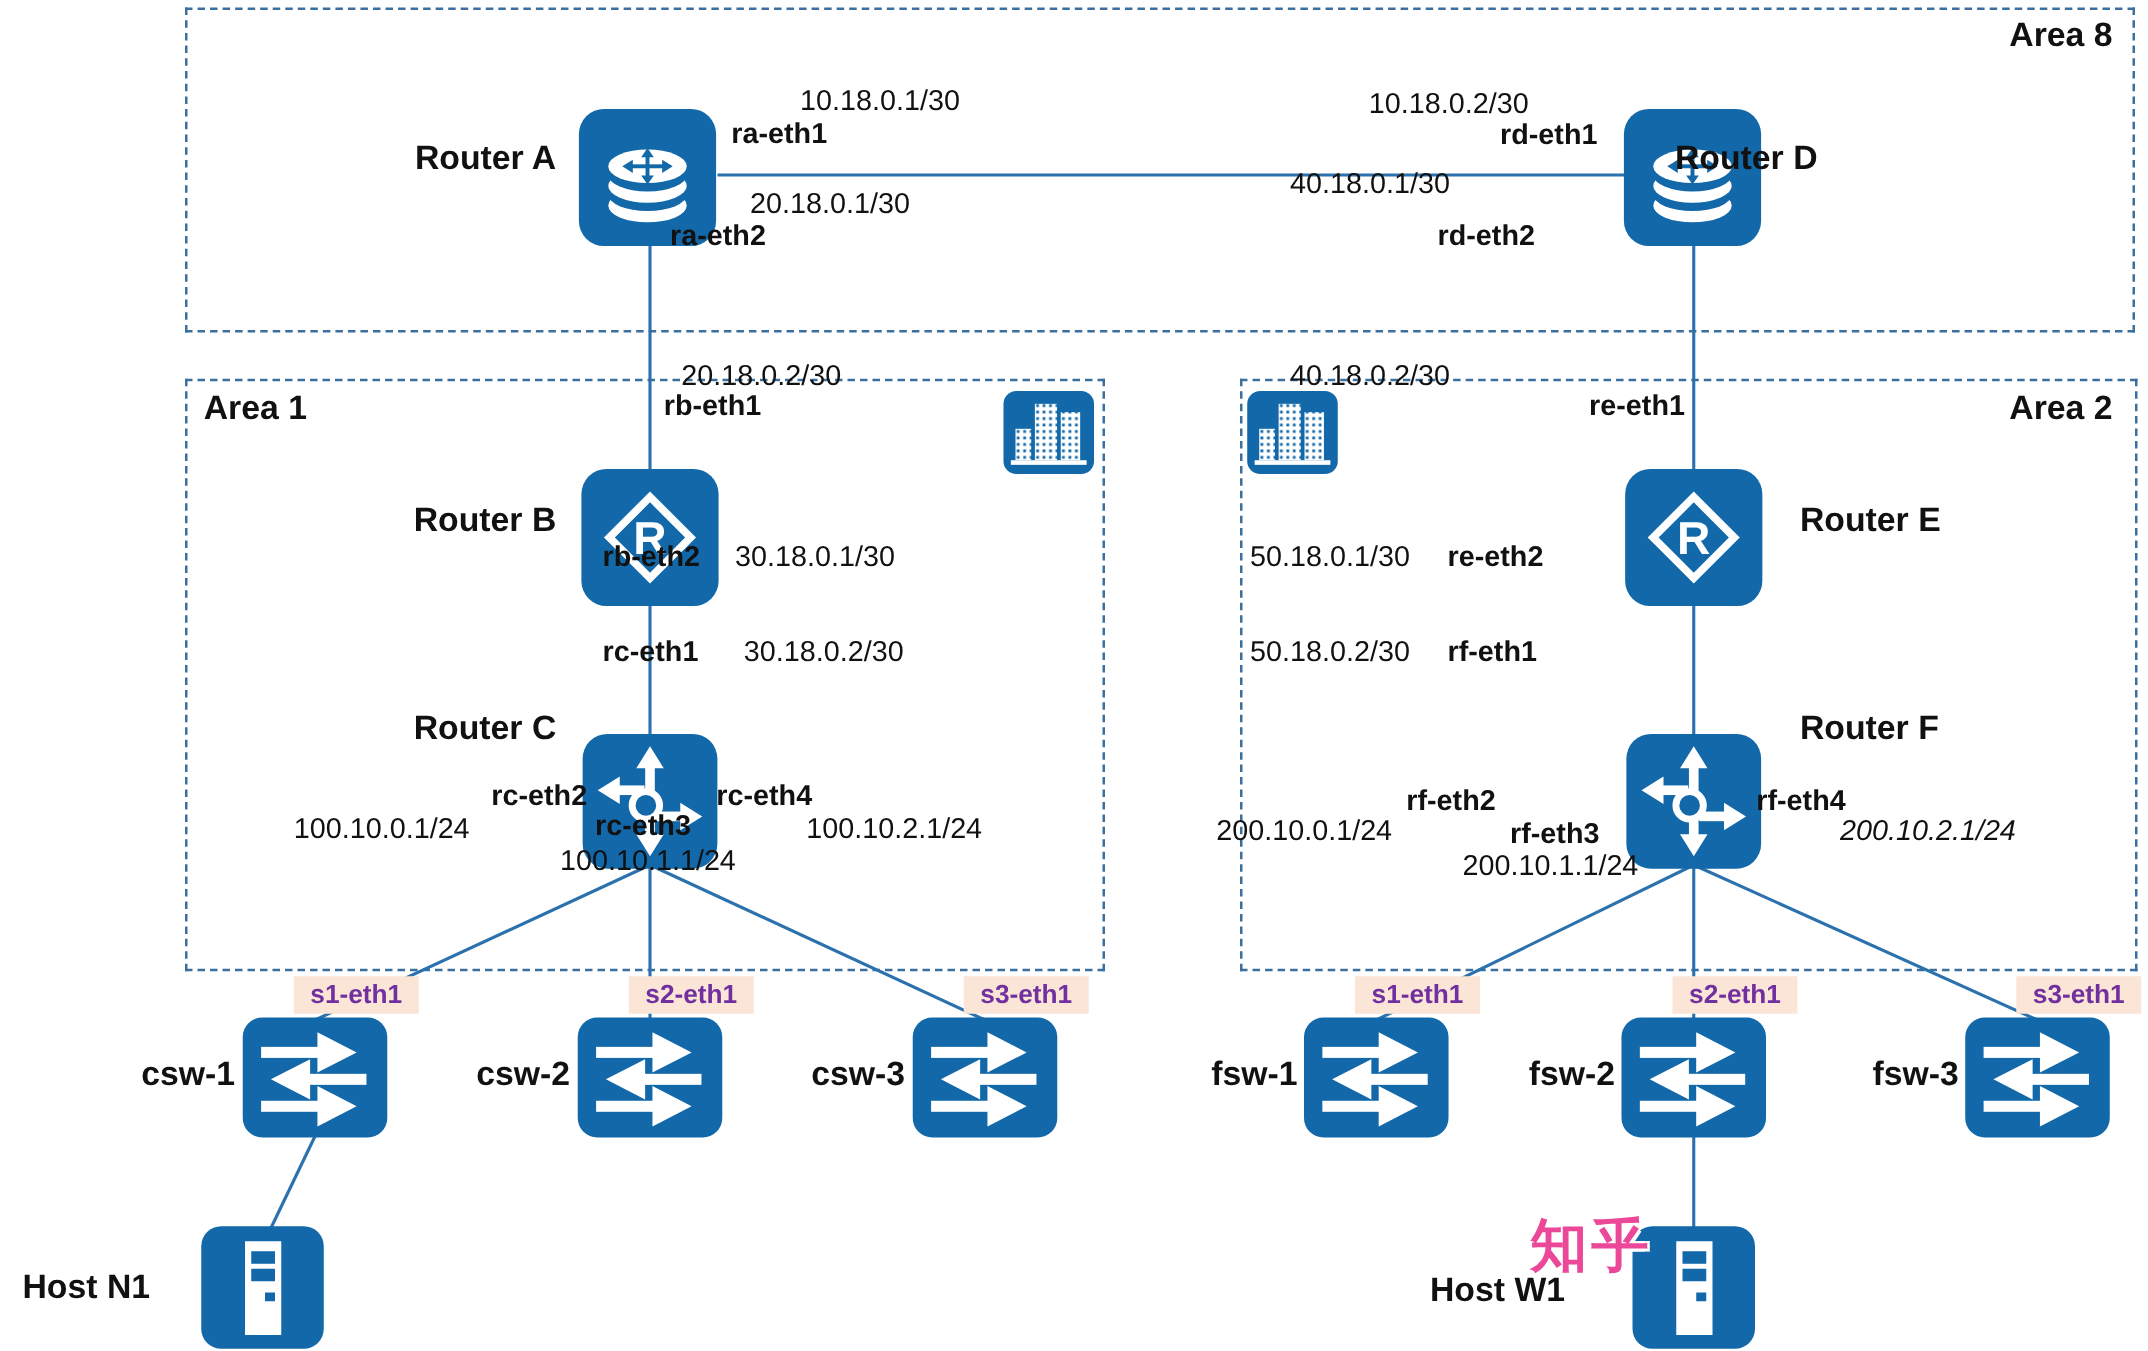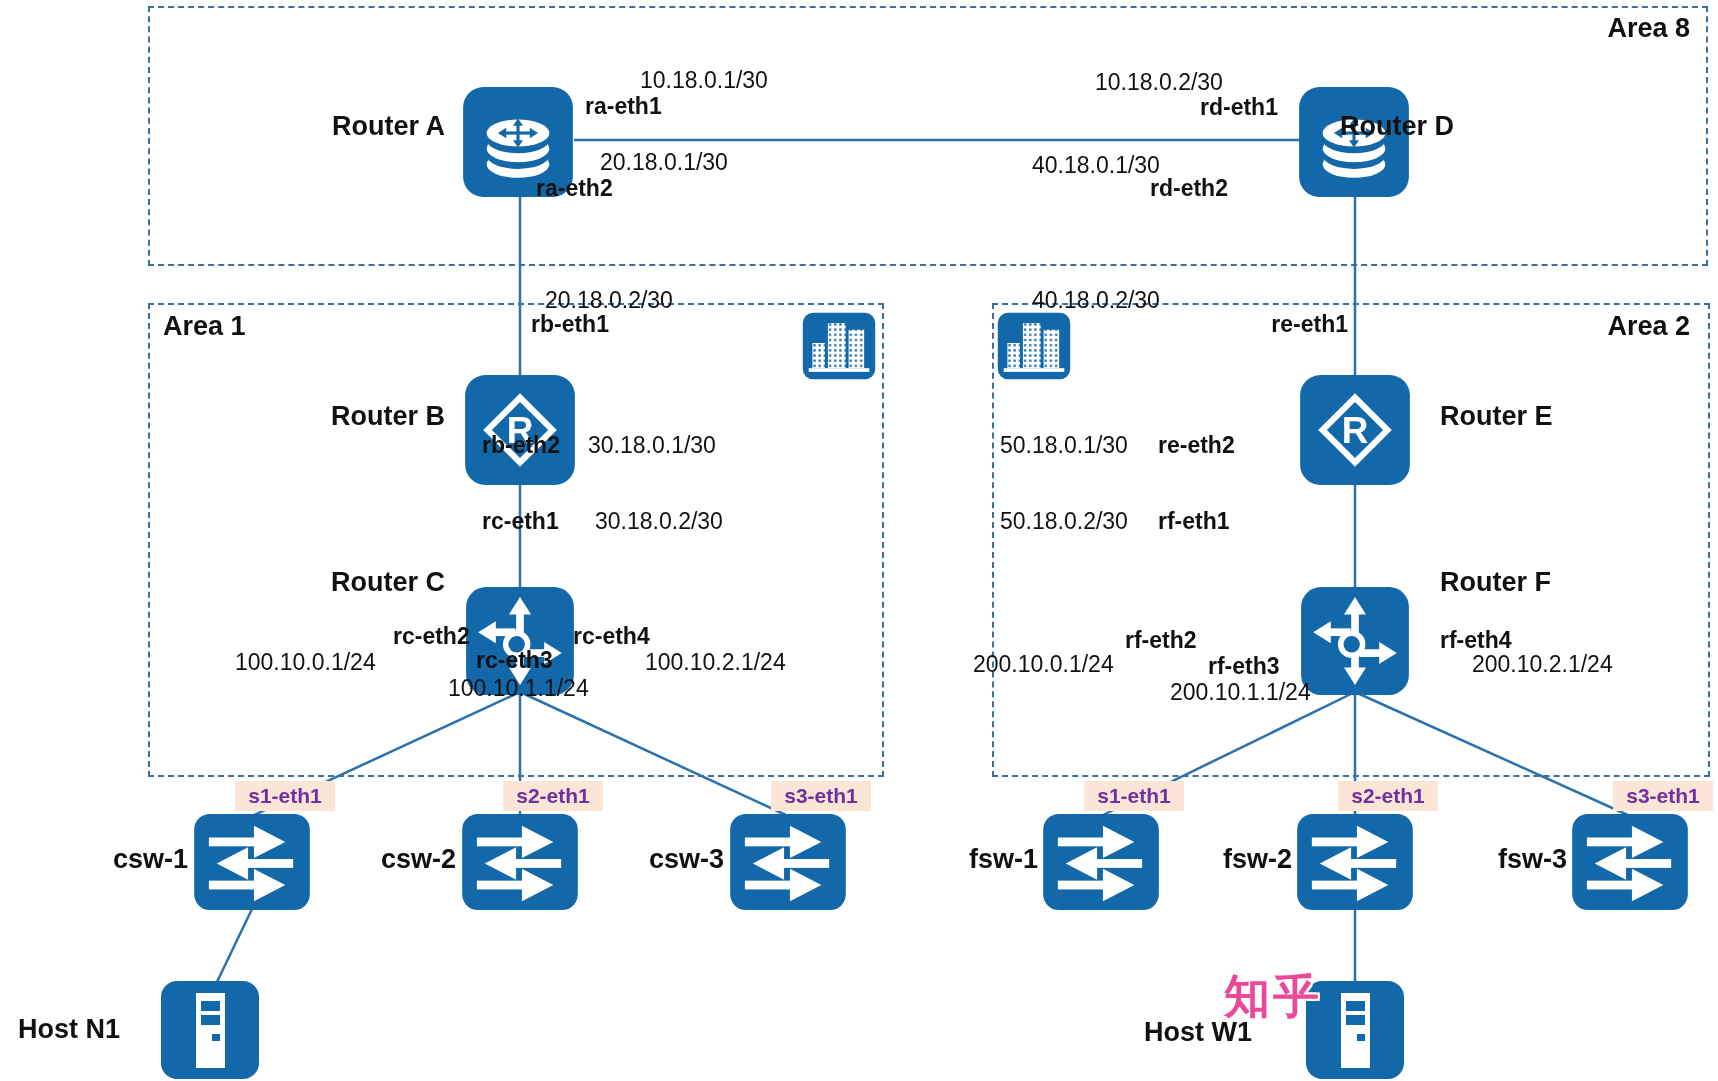--- a/index.html
+++ b/index.html
@@ -211,7 +211,7 @@
   <span class="lbl port" style="left:1200px;top:95px;">rd-eth1</span>
   <span class="lbl ip" style="left:600px;top:150px;">20.18.0.1/30</span>
   <span class="lbl port" style="left:536px;top:176px;">ra-eth2</span>
-  <span class="lbl ip" style="left:1032px;top:153px;">40.18.0.1/30</span>
+  <span class="lbl ip" style="left:1032px;top:134px;">40.18.0.1/30</span>
   <span class="lbl port" style="left:1150px;top:176px;">rd-eth2</span>
 
   <span class="lbl ip" style="left:545px;top:288px;">20.18.0.2/30</span>

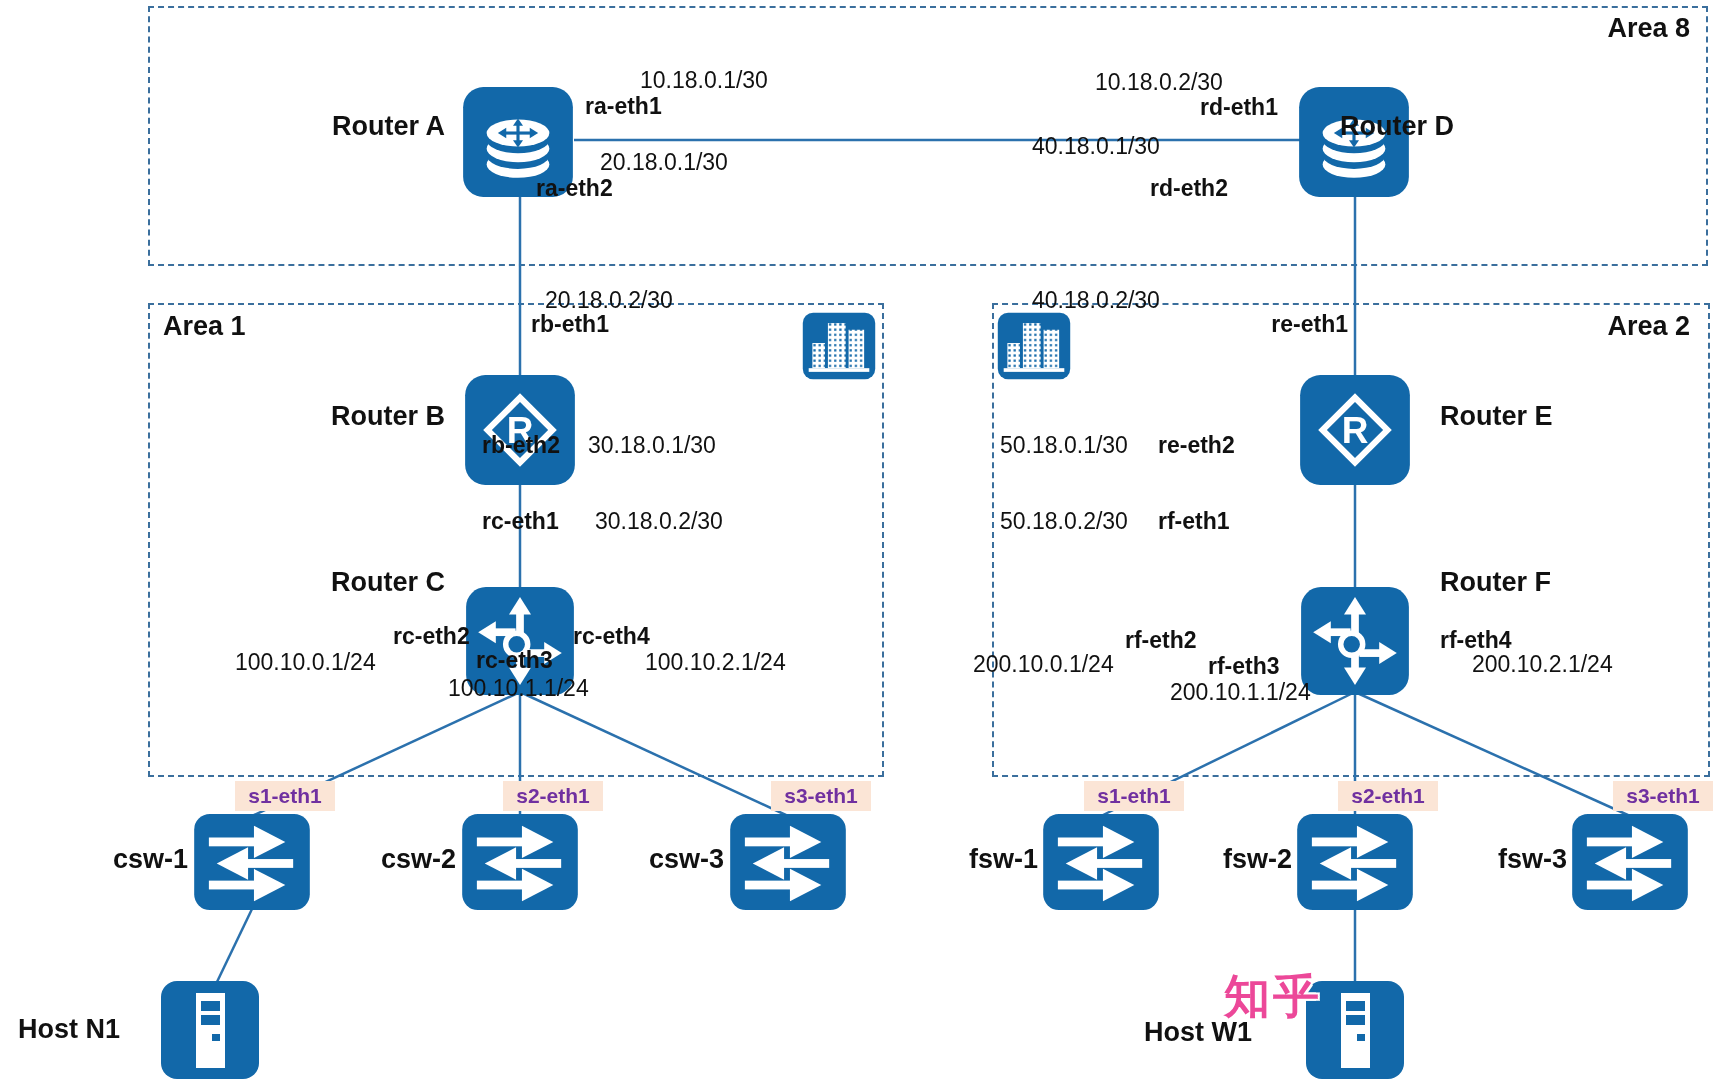--- a/index.html
+++ b/index.html
@@ -234,7 +234,7 @@
   <span class="lbl ip" style="left:1000px;top:509px;">50.18.0.2/30</span>
   <span class="lbl port" style="left:1158px;top:509px;">rf-eth1</span>
   <span class="lbl port" style="left:1125px;top:628px;">rf-eth2</span>
-  <span class="lbl port" style="left:1440px;top:628px;">rf-eth4</span>
+  <span class="lbl port" style="left:1405px;top:628px;">rf-eth4</span>
   <span class="lbl port" style="left:1208px;top:654px;">rf-eth3</span>
   <span class="lbl ip" style="left:973px;top:652px;">200.10.0.1/24</span>
   <span class="lbl ip" style="left:1170px;top:680px;">200.10.1.1/24</span>

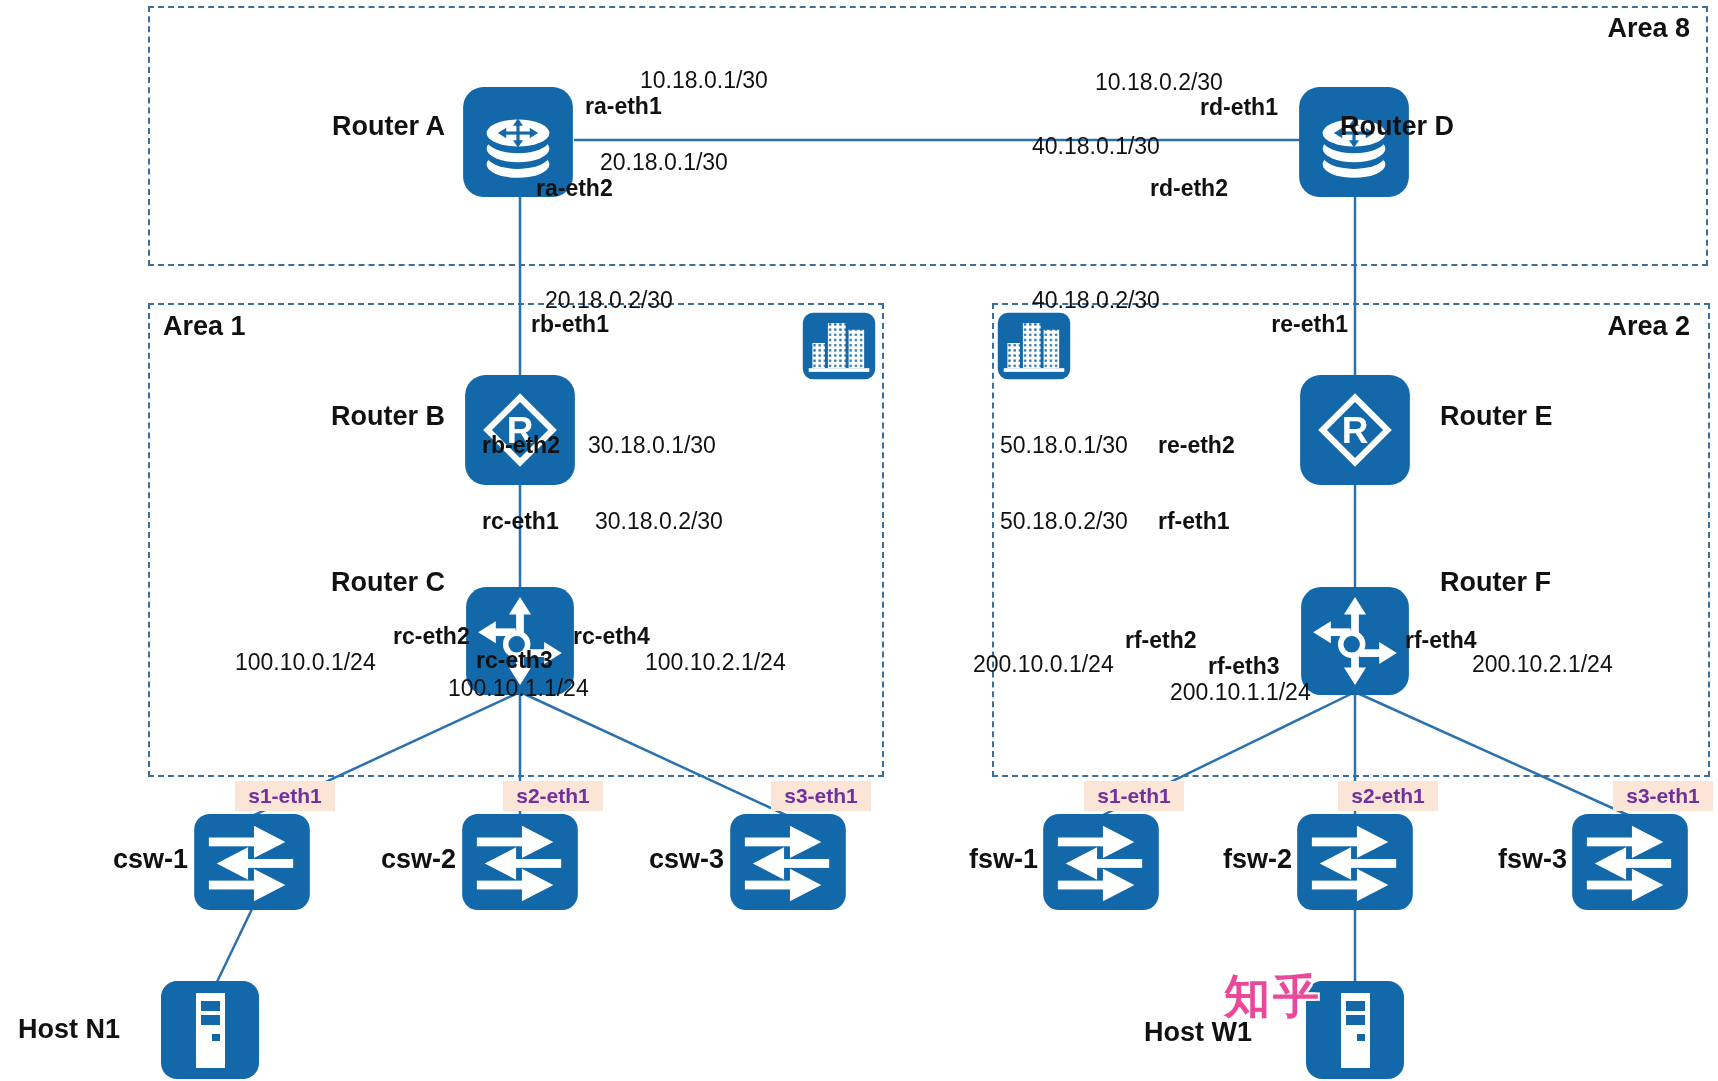--- a/index.html
+++ b/index.html
@@ -238,7 +238,7 @@
   <span class="lbl port" style="left:1208px;top:654px;">rf-eth3</span>
   <span class="lbl ip" style="left:973px;top:652px;">200.10.0.1/24</span>
   <span class="lbl ip" style="left:1170px;top:680px;">200.10.1.1/24</span>
-  <span class="lbl ip" style="left:1472px;top:652px;">200.10.2.1/24</span>
+  <span class="lbl ip" style="left:1472px;top:652px;font-style:italic;">200.10.2.1/24</span>
 
   <span class="seth" style="left:204px;top:781px;">s1-eth1</span>
   <span class="seth" style="left:472px;top:781px;">s2-eth1</span>

